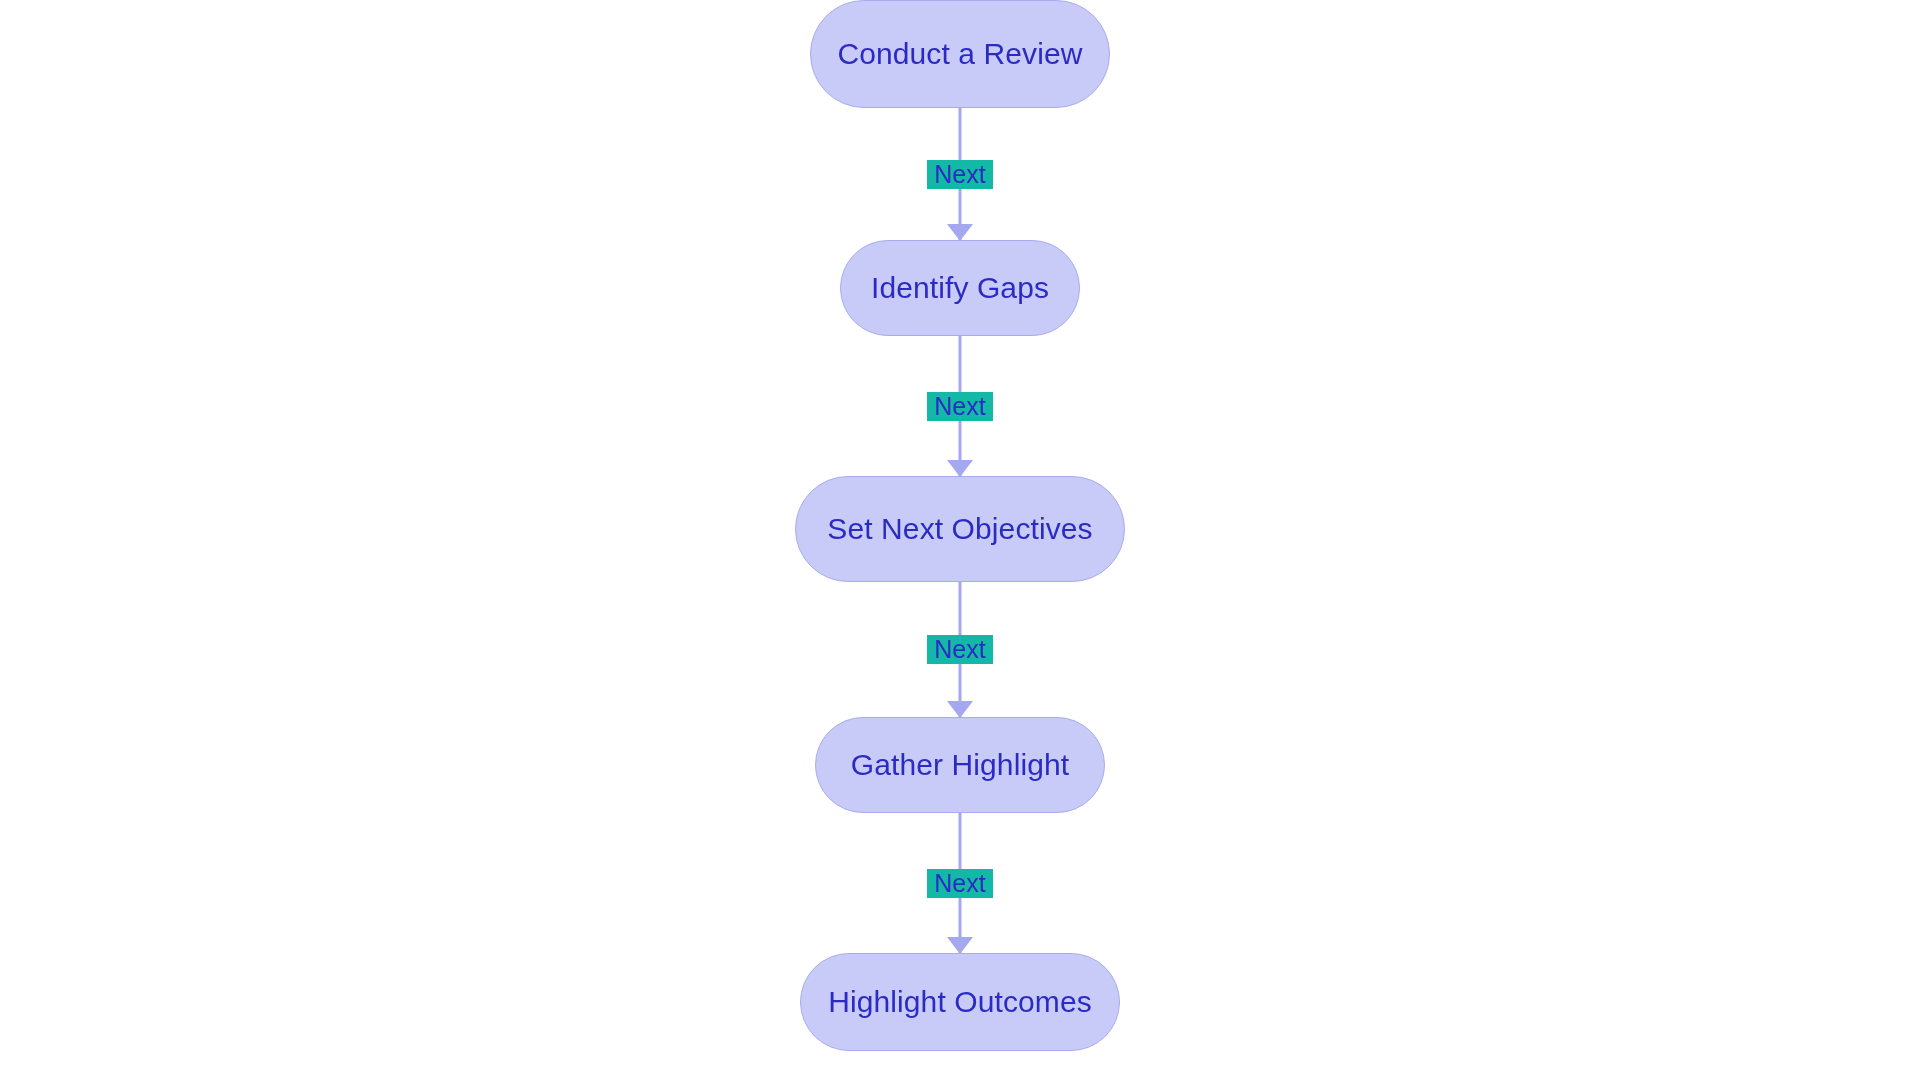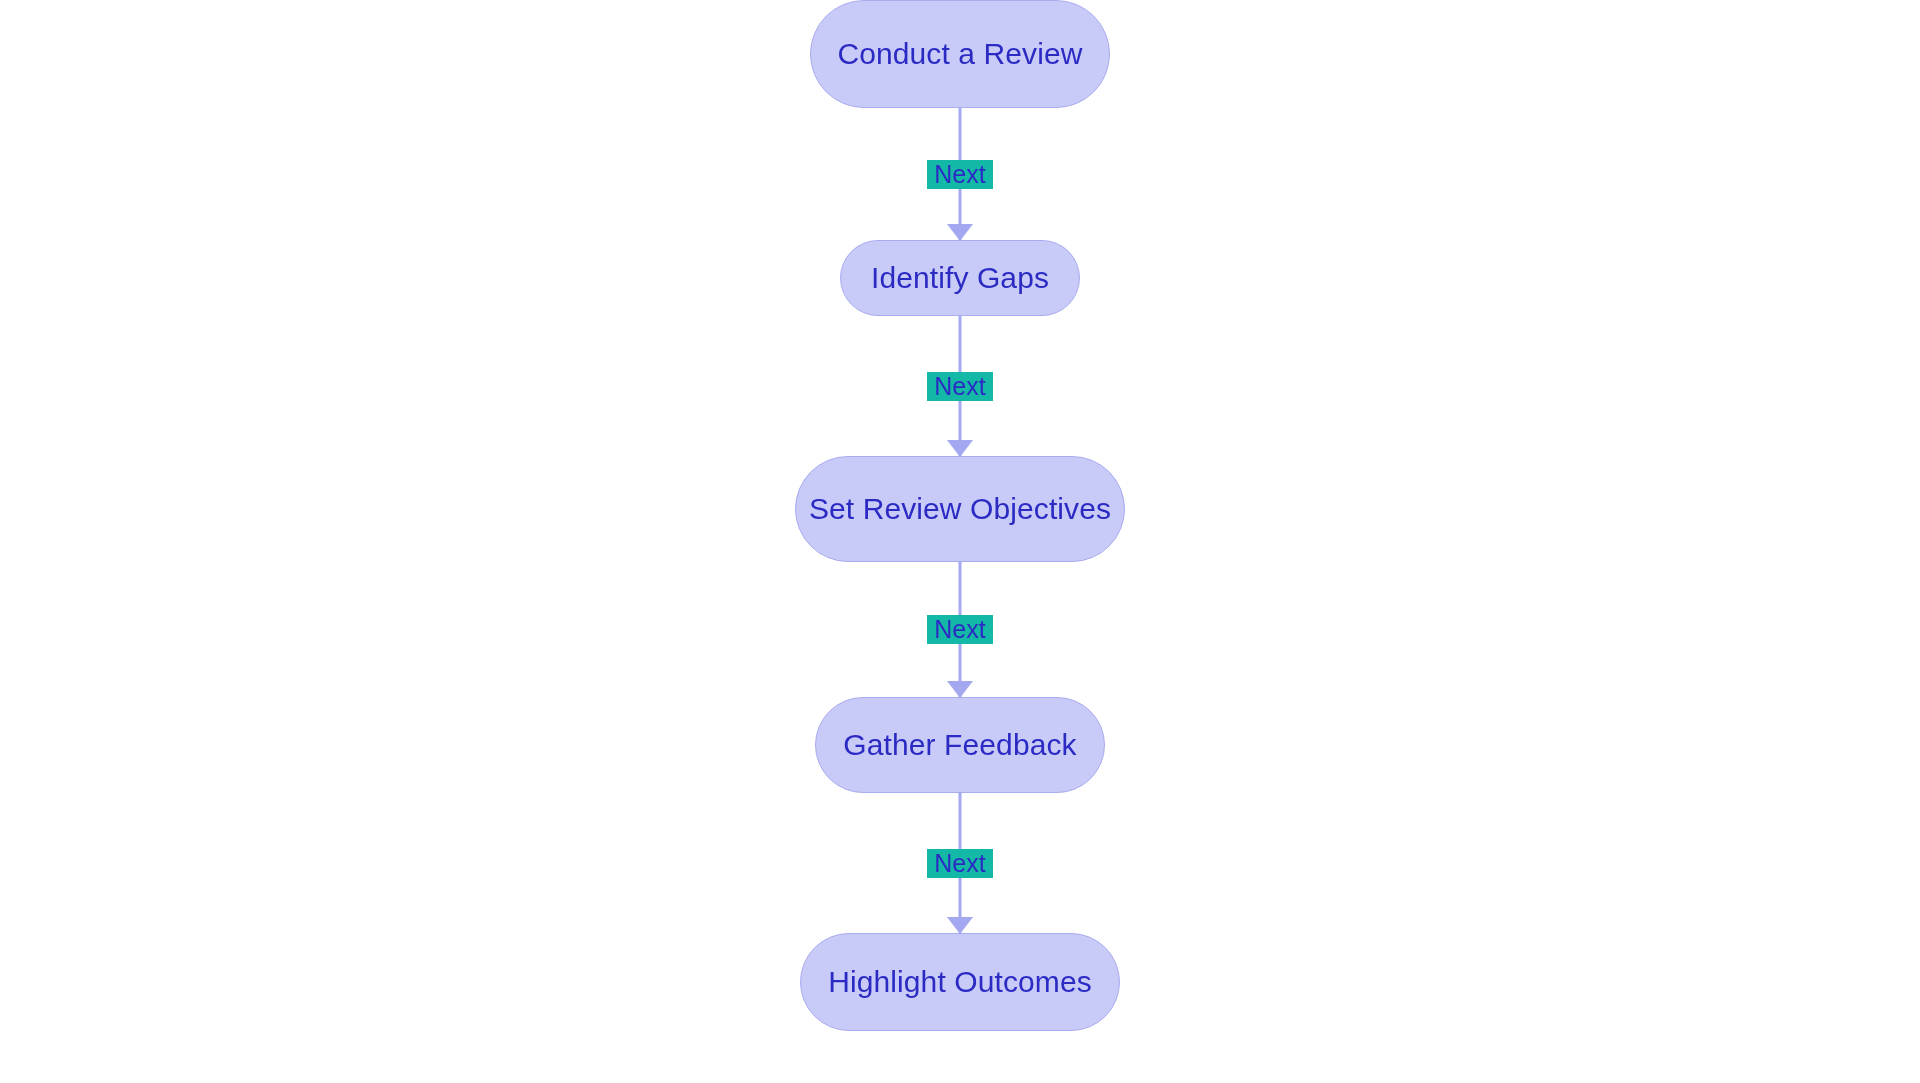--- a/index.html
+++ b/index.html
@@ -51,7 +51,7 @@
     line-height: 1;
   }
   .node-1 { width: 300px; height: 108px; }
-  .node-2 { width: 240px; height: 76px; }
+  .node-2 { width: 240px; height: 96px; }
   .node-3 { width: 330px; height: 106px; }
   .node-4 { width: 290px; height: 96px; }
   .node-5 { width: 320px; height: 98px; }

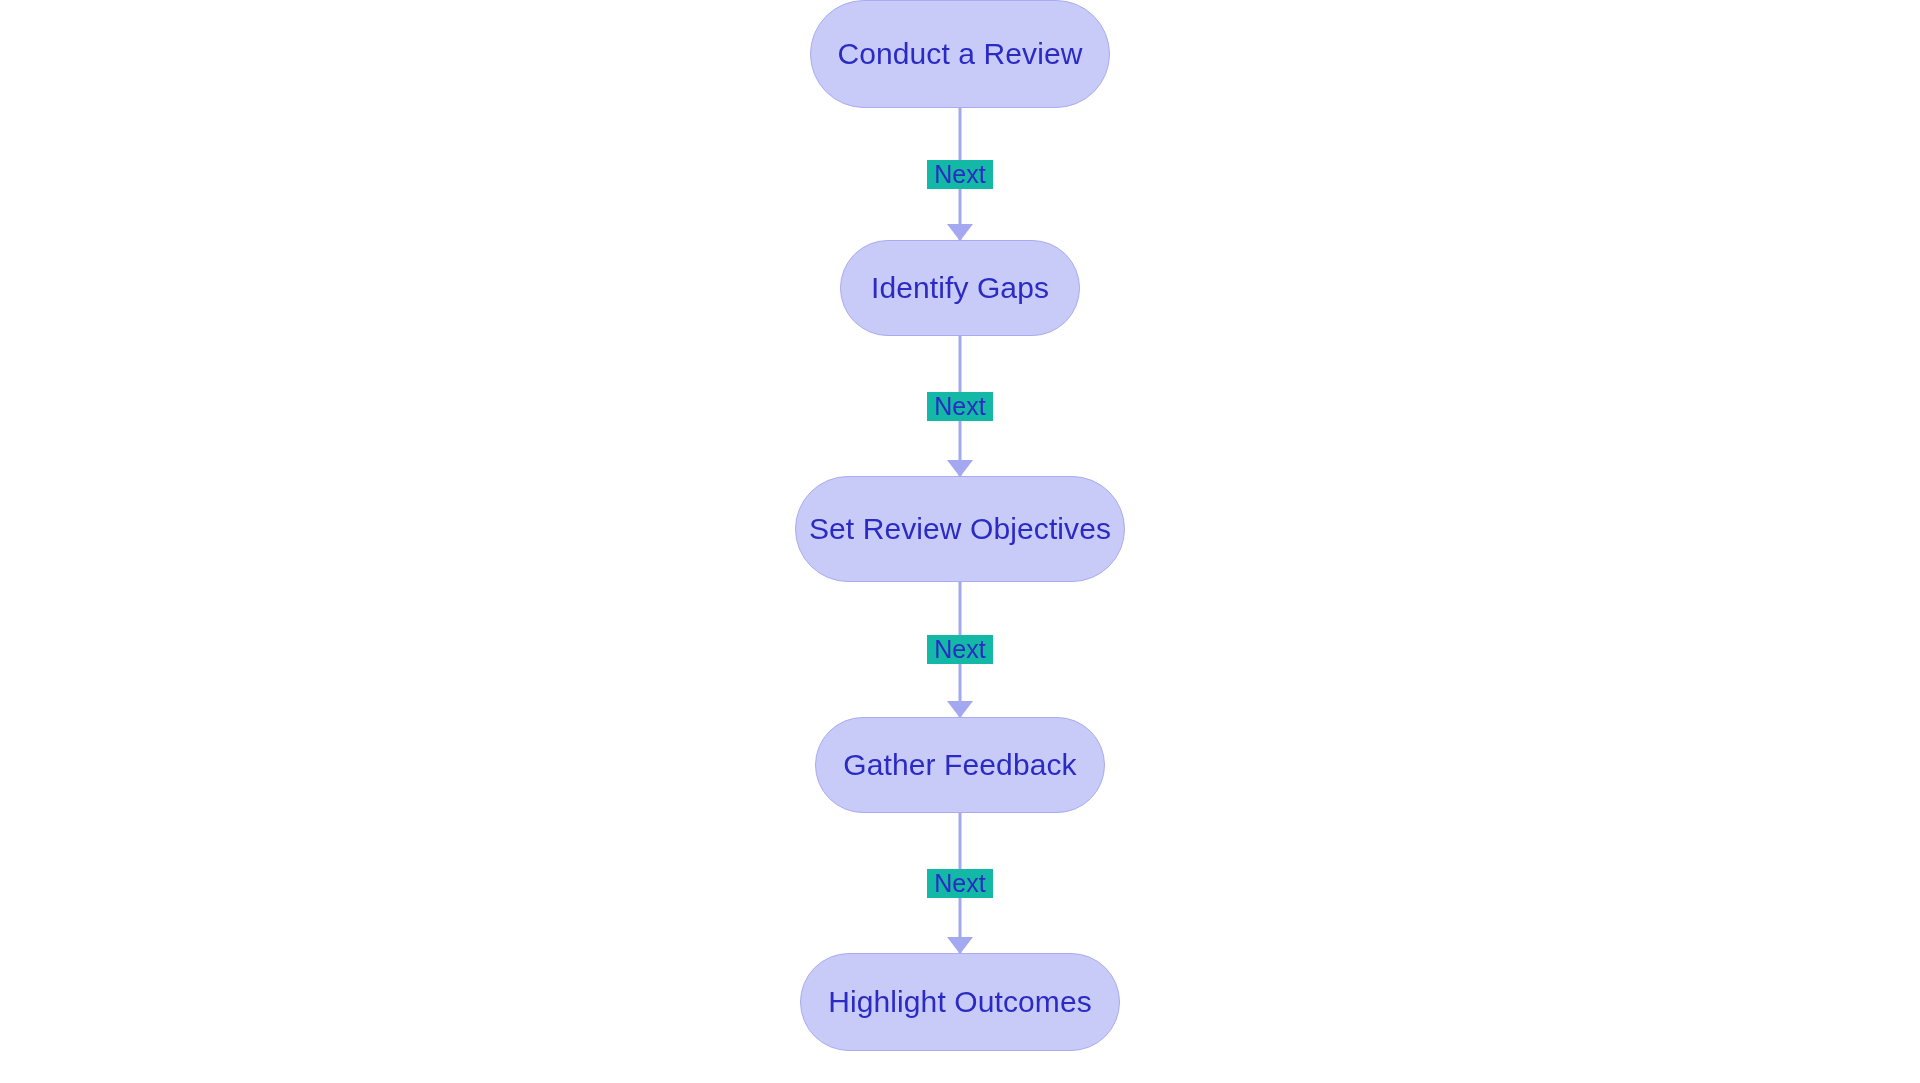--- a/index.html
+++ b/index.html
@@ -126,7 +126,7 @@
     </div>
 
     <div class="node node-3">
-      <span class="node-label">Set Review Objectives</span>
+      <span class="node-label">Set Next Objectives</span>
     </div>
 
     <div class="edge edge-3">

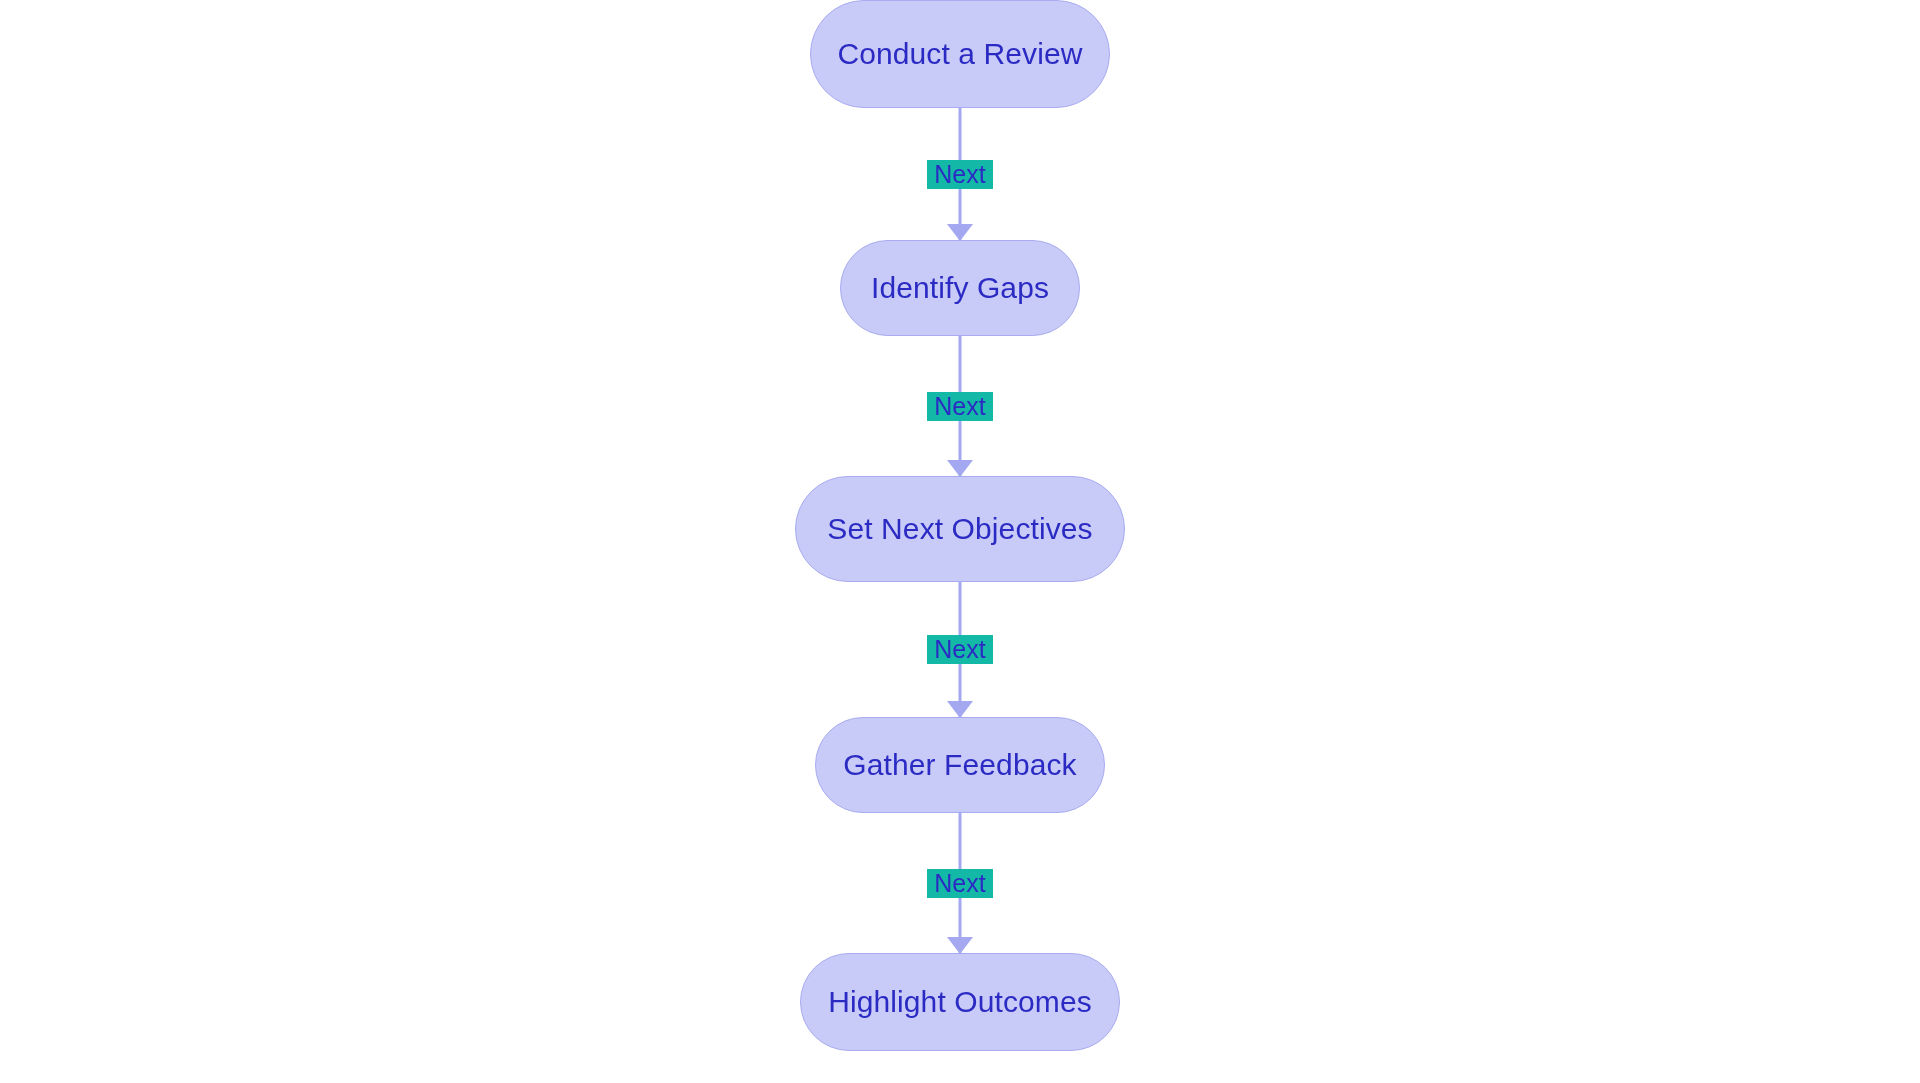--- a/index.html
+++ b/index.html
@@ -136,7 +136,7 @@
     </div>
 
     <div class="node node-4">
-      <span class="node-label">Gather Feedback</span>
+      <span class="node-label">Gather Highlight</span>
     </div>
 
     <div class="edge edge-4">

